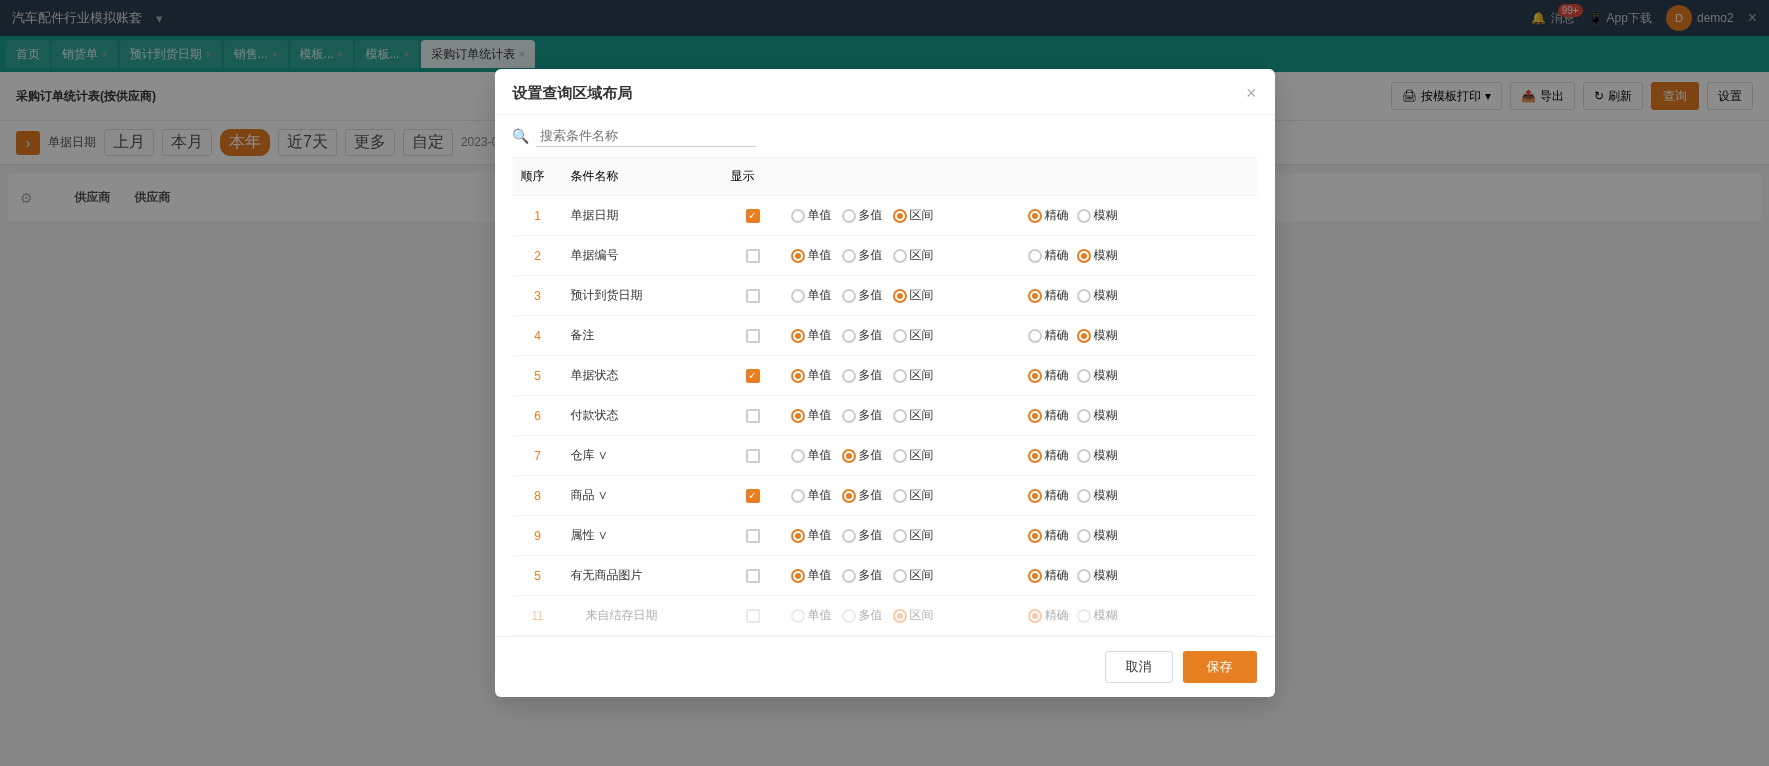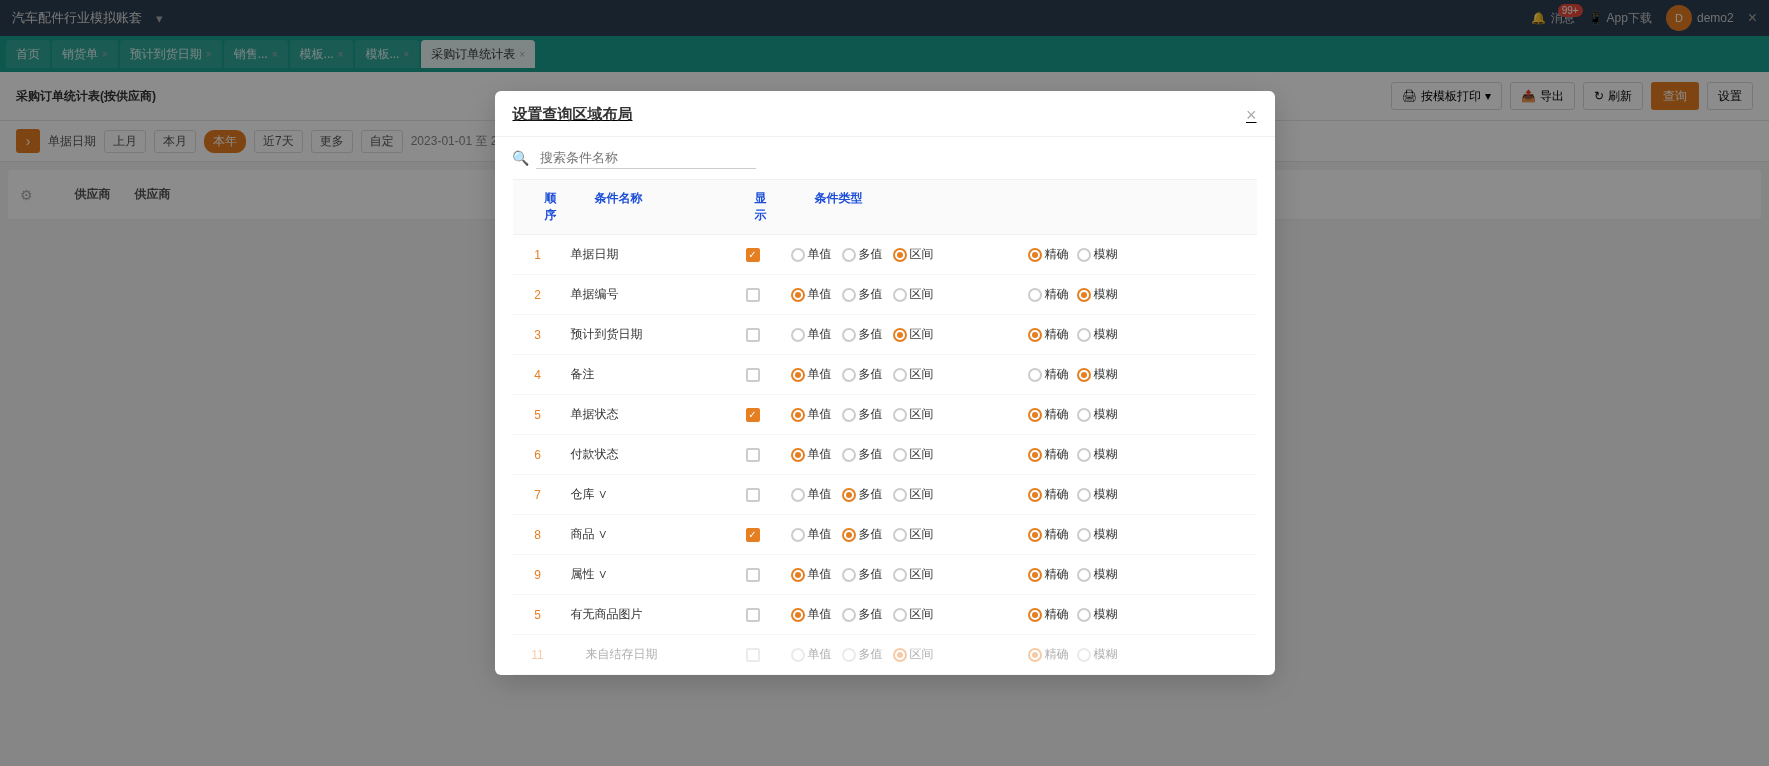--- a/index.html
+++ b/index.html
@@ -151,8 +151,8 @@
       padding: 14px 18px 10px;
       border-bottom: 1px solid #f0f0f0;
       display: flex;
+      align-items: center;
       justify-content: space-between;
-      text-decoration: underline;
     }
     .modal-title { font-size: 15px; font-weight: bold; color: #333; }
     .modal-close { font-size: 18px; color: #aaa; cursor: pointer; border: none; background: none; }

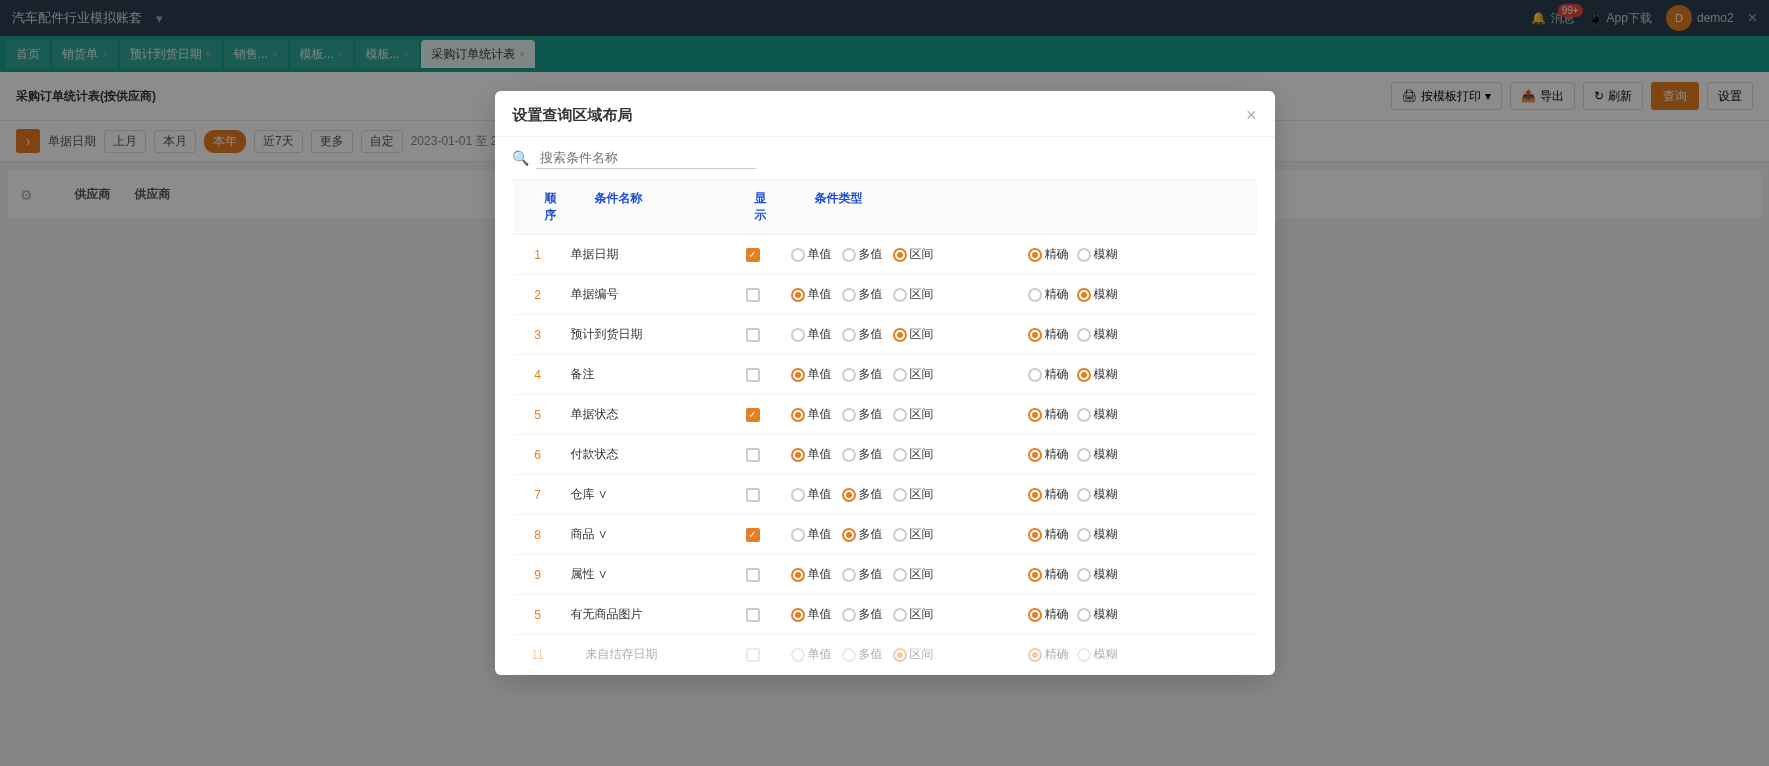--- a/index.html
+++ b/index.html
@@ -106,7 +106,7 @@
     }
     .filter-toggle { width: 24px; height: 24px; background: #e67e22; color: white; border: none; border-radius: 3px; cursor: pointer; display: flex; align-items: center; justify-content: center; font-size: 14px; }
     .date-label { font-size: 12px; color: #555; }
-    .date-btn { padding: 2px 8px; font-size: 12px; border: 1px solid #ddd; background: white; border-radius: 3px; cursor: pointer; color: #555; }
+    .date-btn { padding: 2px 8px; font-size: 16px; border: 1px solid #ddd; background: white; border-radius: 3px; cursor: pointer; color: #555; }
     .date-btn.active { background: #e67e22; color: white; border-color: #e67e22; border-radius: 10px; }
     .date-range { font-size: 12px; color: #888; }
 

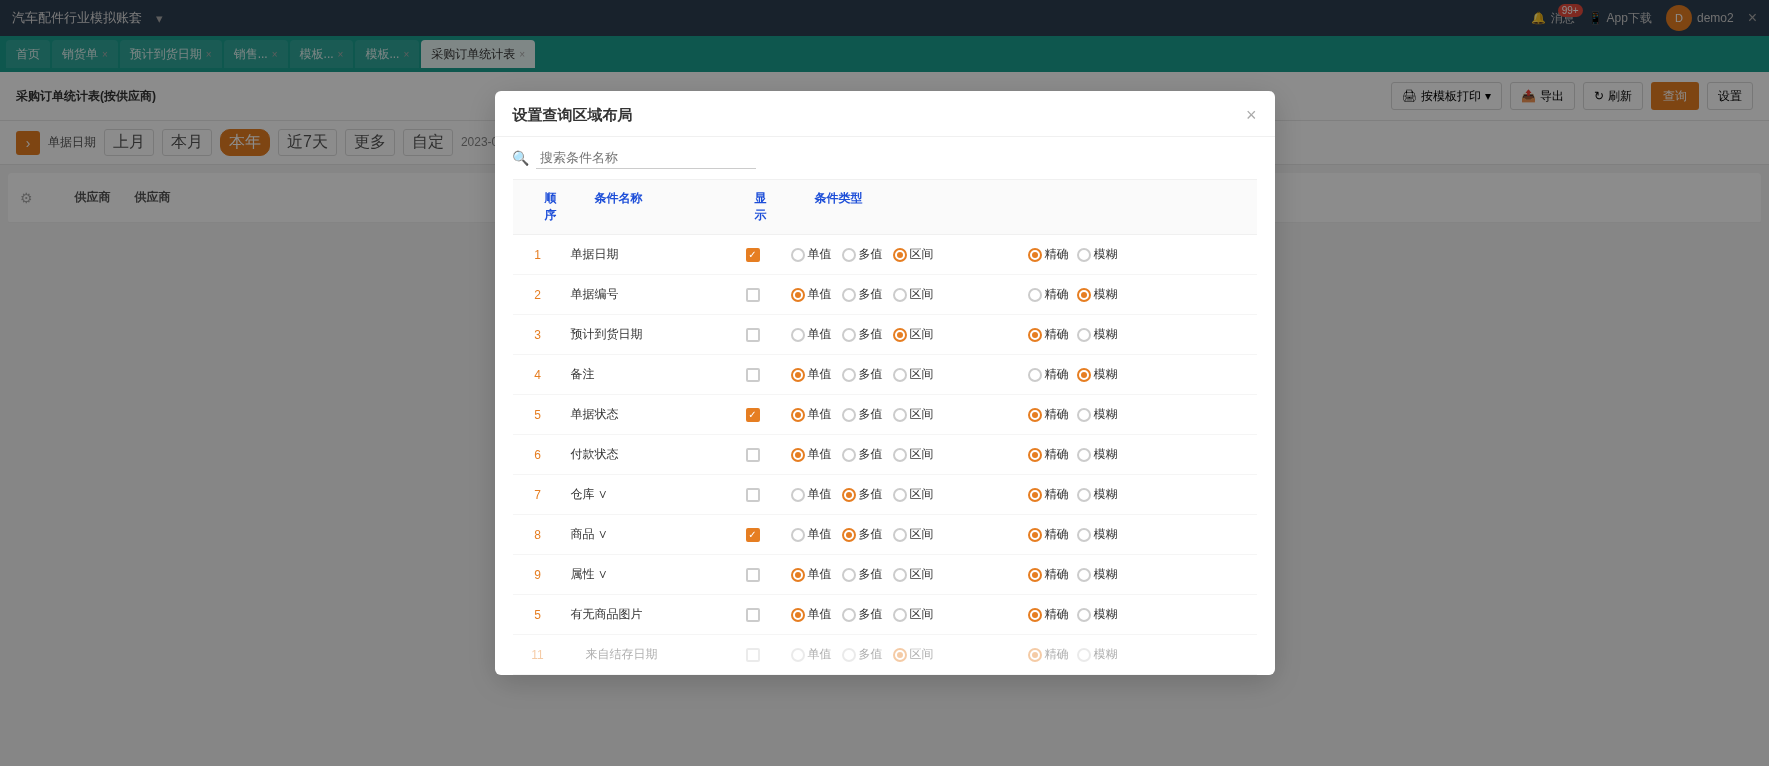--- a/index.html
+++ b/index.html
@@ -210,7 +210,7 @@
       border-bottom: 1px solid #f0f0f0;
       padding: 6px 0;
     }
-    .mt-head-cell { font-size: 12px; color: #1d4ed8; font-weight: 700; padding: 4px 8px; margin-left: 24px; }
+    .mt-head-cell { font-size: 12px; color: #000000; font-weight: 400; padding: 4px 8px; }
     .mt-row {
       display: grid;
       grid-template-columns: 50px 160px 60px 1fr 1fr;

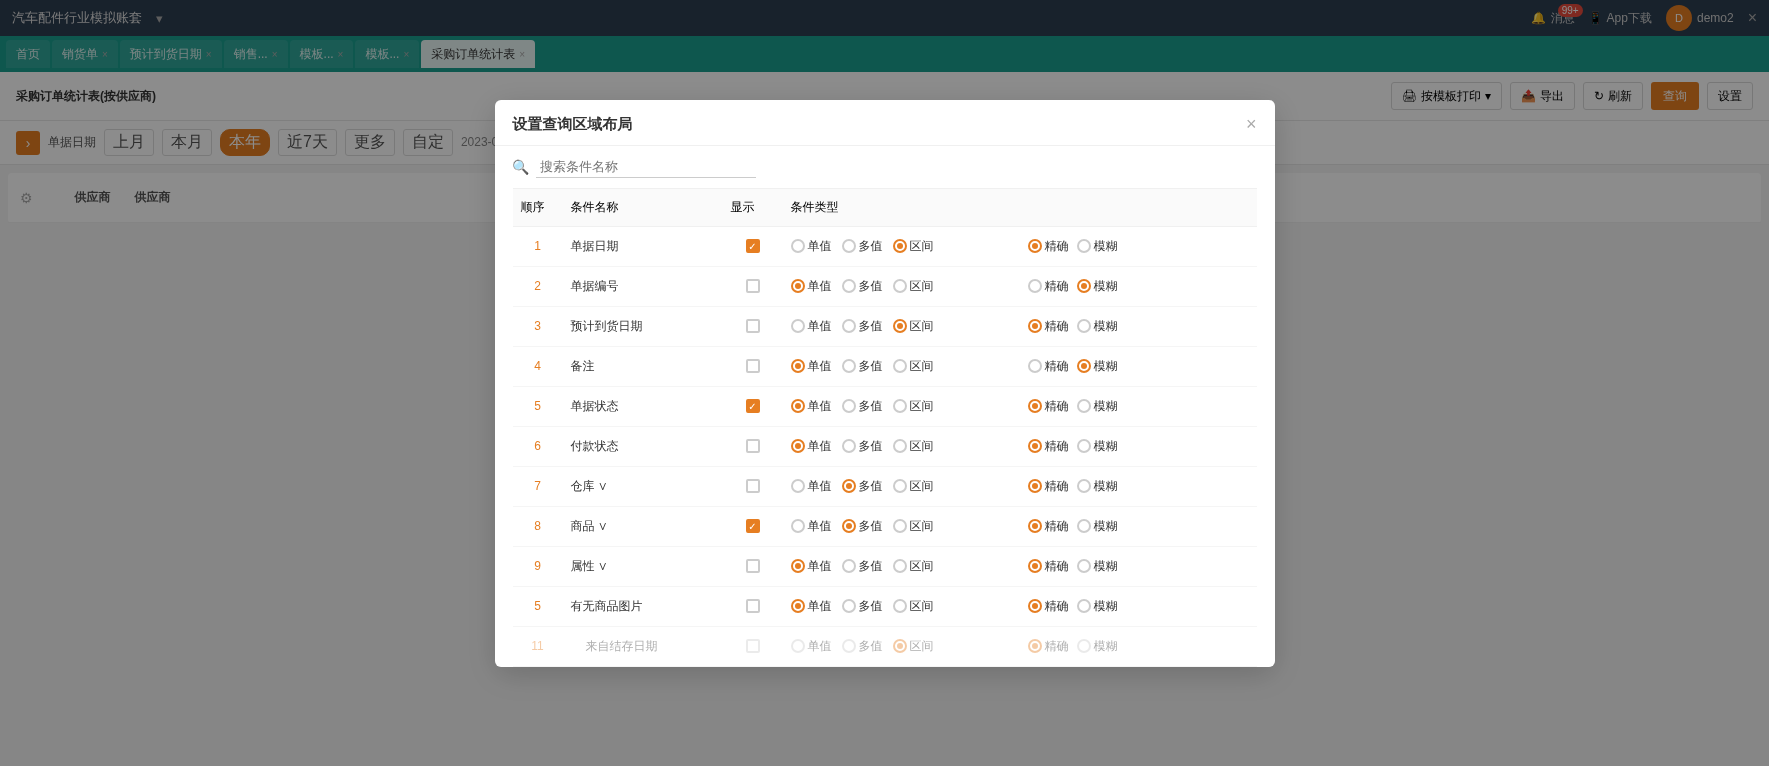--- a/index.html
+++ b/index.html
@@ -399,7 +399,6 @@
         <div class="mt-head-cell">顺序</div>
         <div class="mt-head-cell">条件名称</div>
         <div class="mt-head-cell">显示</div>
-        <div class="mt-head-cell">条件类型</div>
       </div>
 
       <div id="modal-rows">

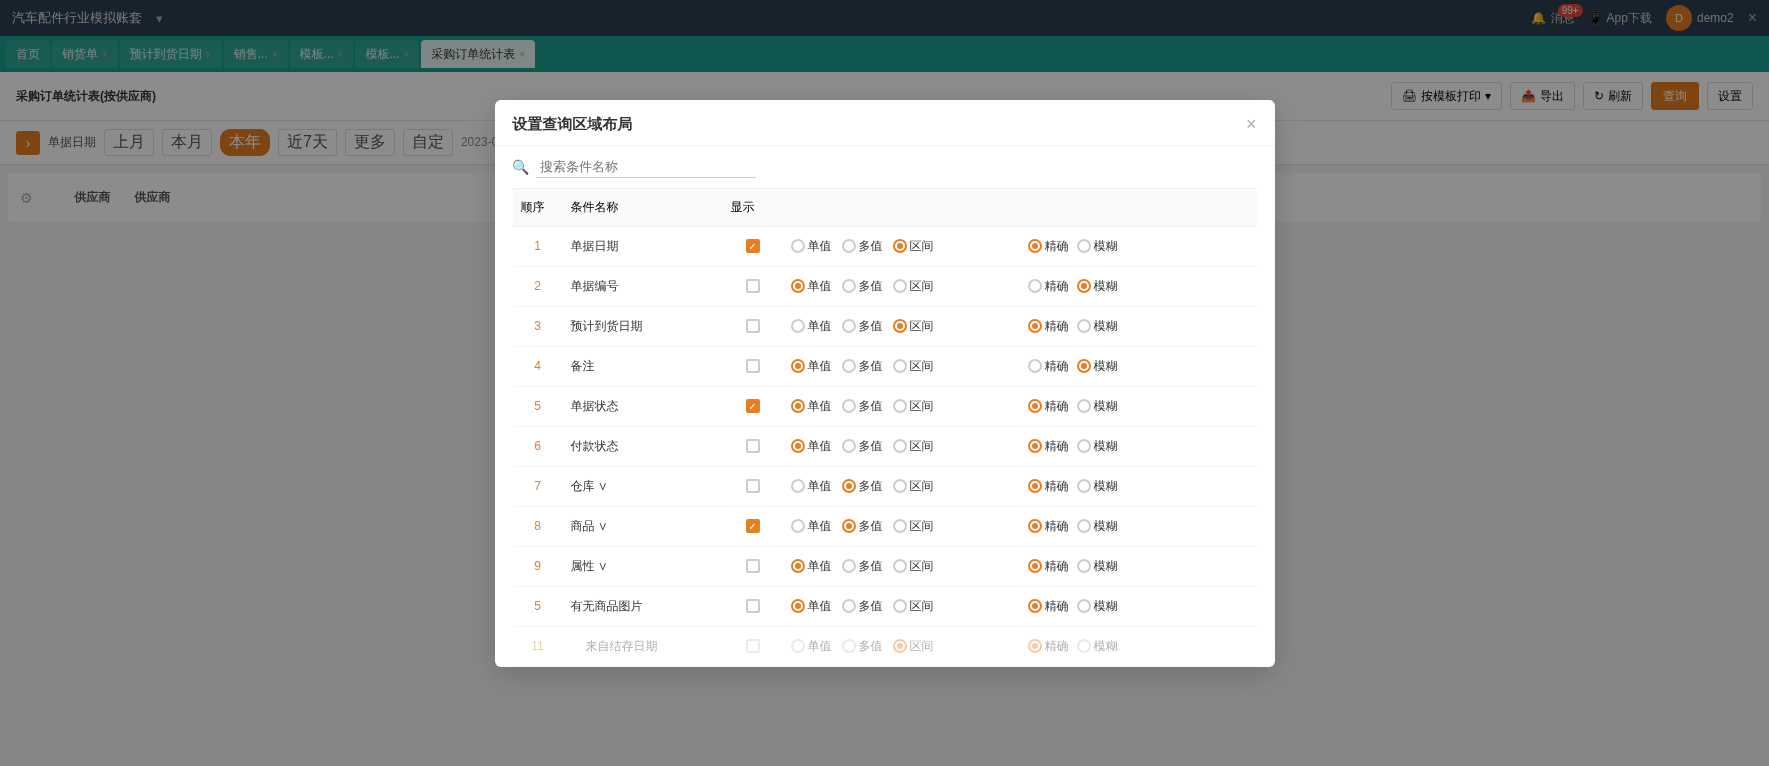--- a/index.html
+++ b/index.html
@@ -790,6 +790,14 @@
         </div>
     </div>
 
+    <div class="modal-footer">
+      <button class="btn-cancel">
+        <span>取消</span>
+      </button>
+      <button class="btn-save">
+        <span>保存</span>
+      </button>
+    </div>
   </div>
 </div>
 

